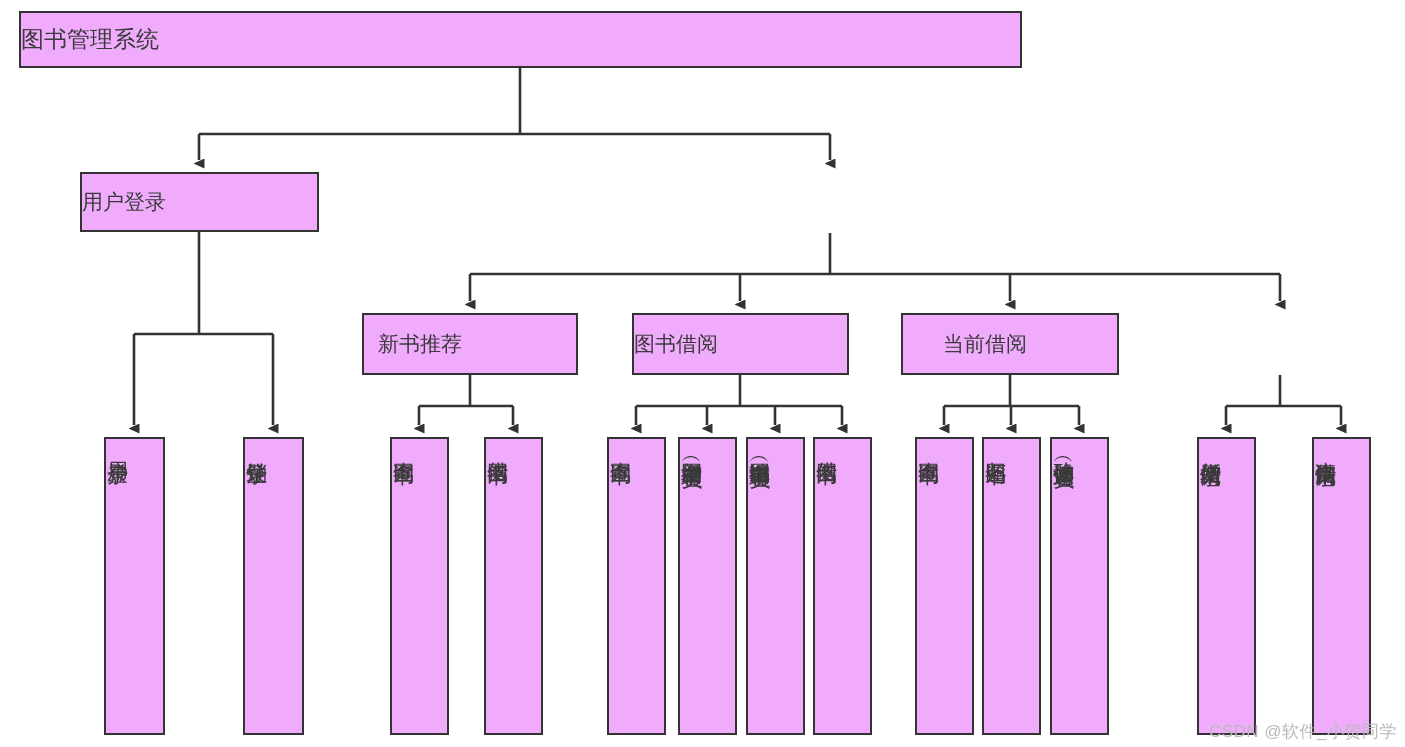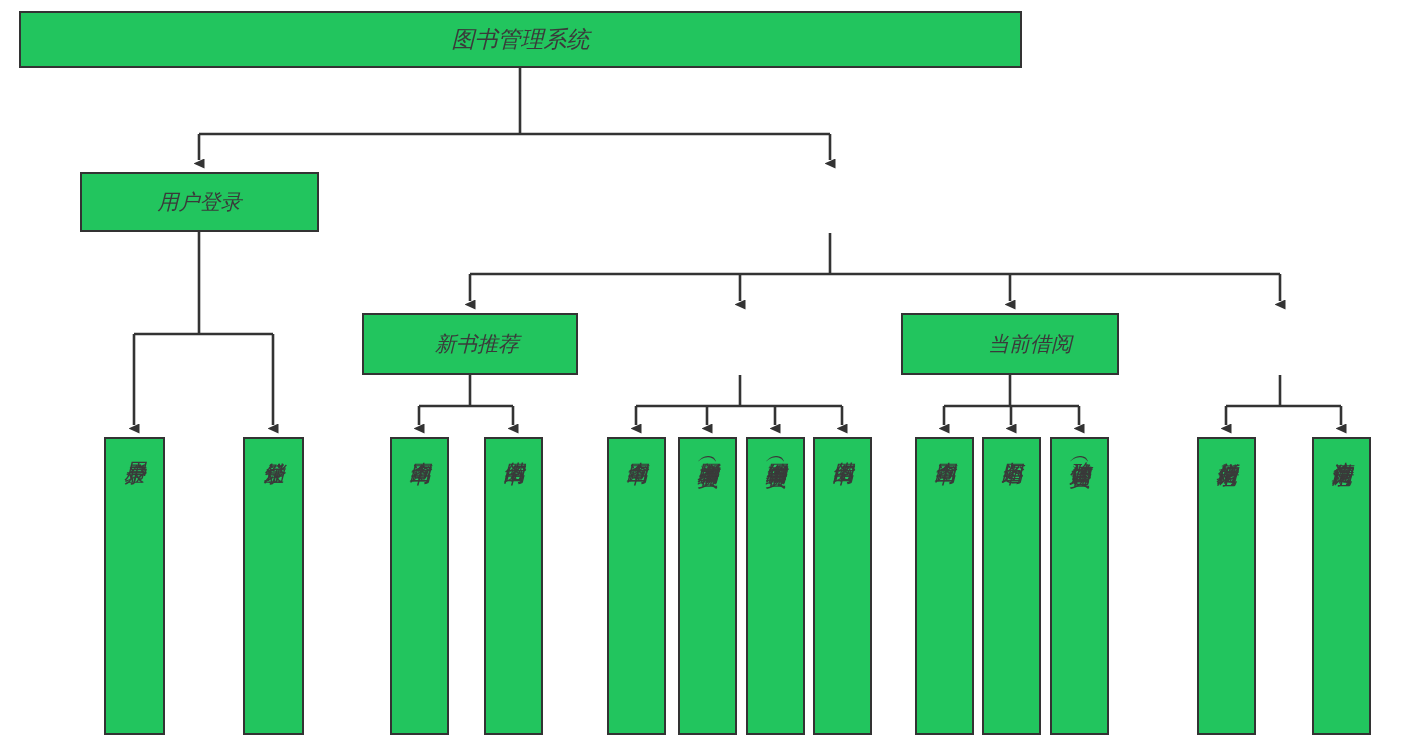--- a/index.html
+++ b/index.html
@@ -28,12 +28,11 @@
     position: absolute;
     box-sizing: border-box;
     border: 2px solid #333333;
-    background: #22c55e;
+    background: #f0abfc;
     display: flex;
     align-items: center;
-    justify-content: center;
+    justify-content: flex-start;
     color: #3a3a3a;
-    font-style: italic;
   }
   .node.horizontal .node-label {
     writing-mode: horizontal-tb;

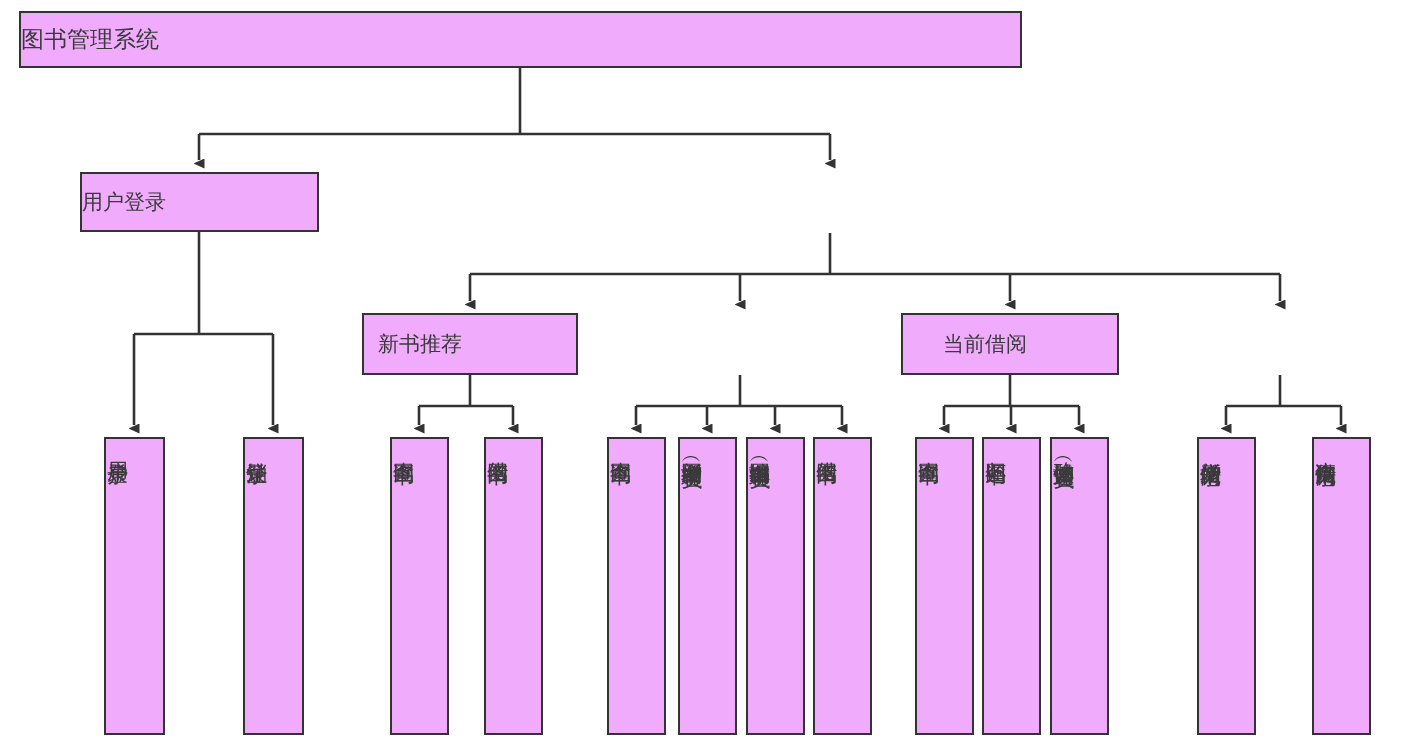--- a/index.html
+++ b/index.html
@@ -136,6 +136,9 @@
     <span class="node-label">新书推荐</span>
   </div>
 
+  <div class="node horizontal lvl-3" style="left:632px; top:313px; width:217px; height:62px;">
+    <span class="node-label">图书借阅</span>
+  </div>
 
   <div class="node horizontal lvl-3" style="left:901px; top:313px; width:218px; height:62px;padding-left:40px;">
     <span class="node-label">当前借阅</span>

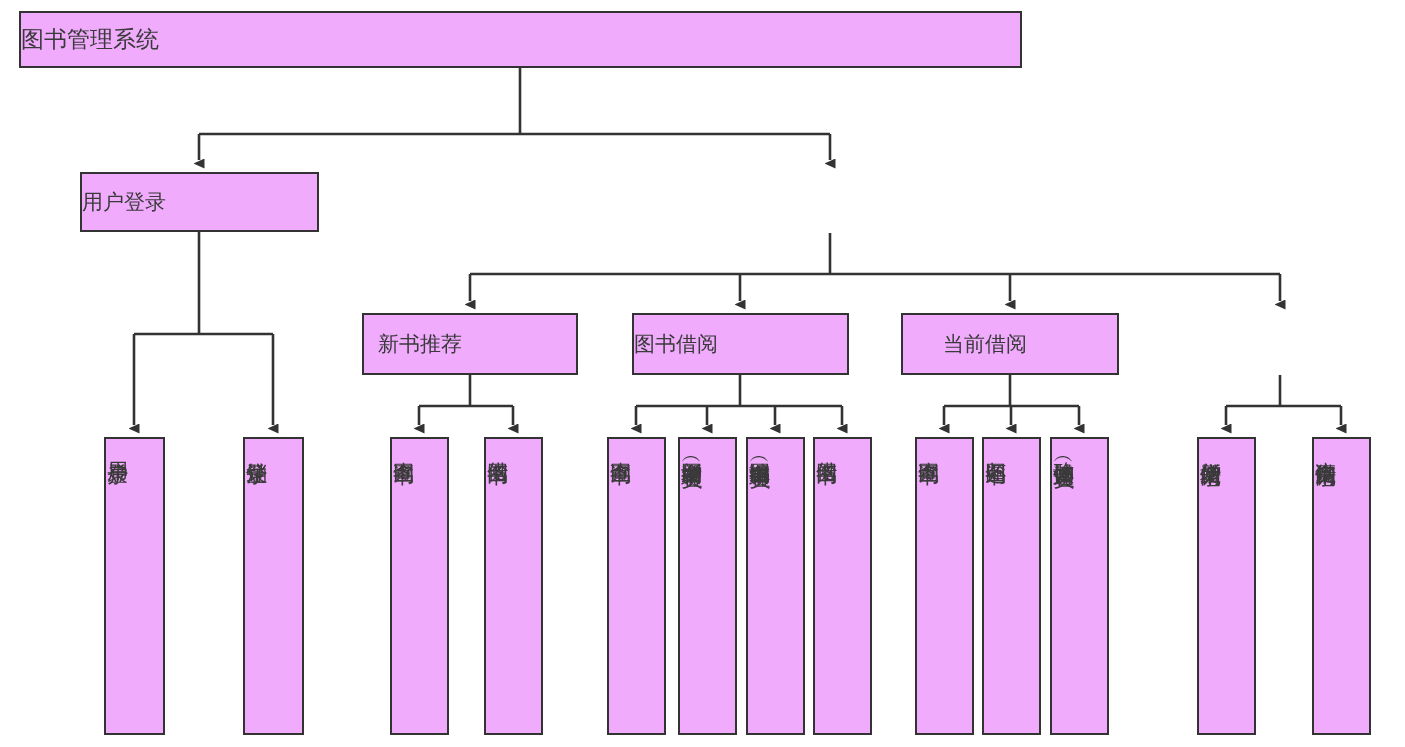--- a/index.html
+++ b/index.html
@@ -197,6 +197,7 @@
     <span class="node-label">查询借阅记录</span>
   </div>
 
+  <div id="watermark">CSDN @软件_小贺同学</div>
 
 </div>
 

